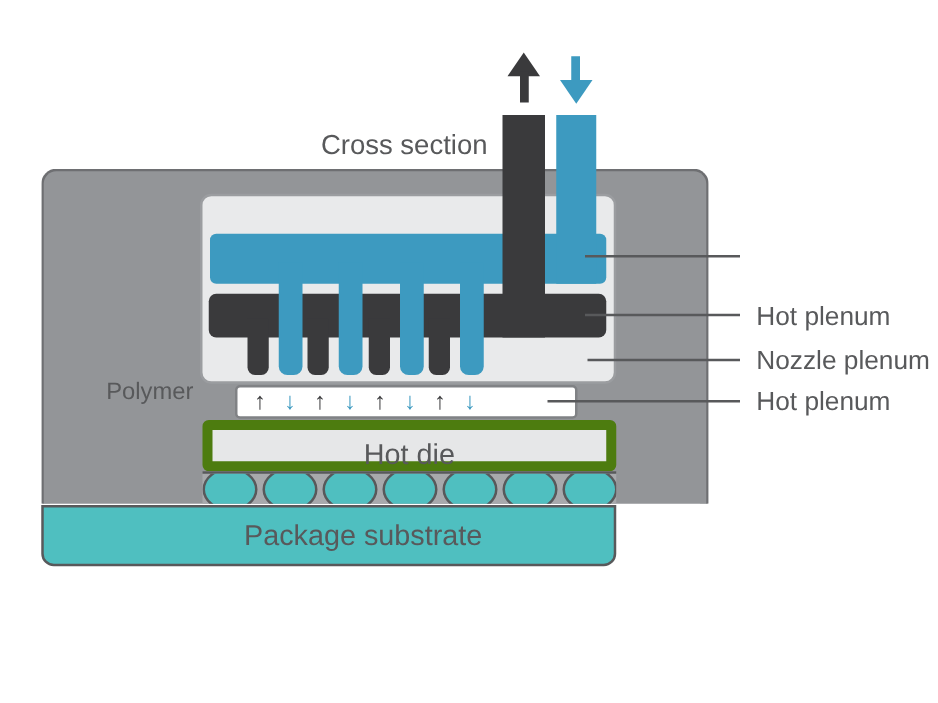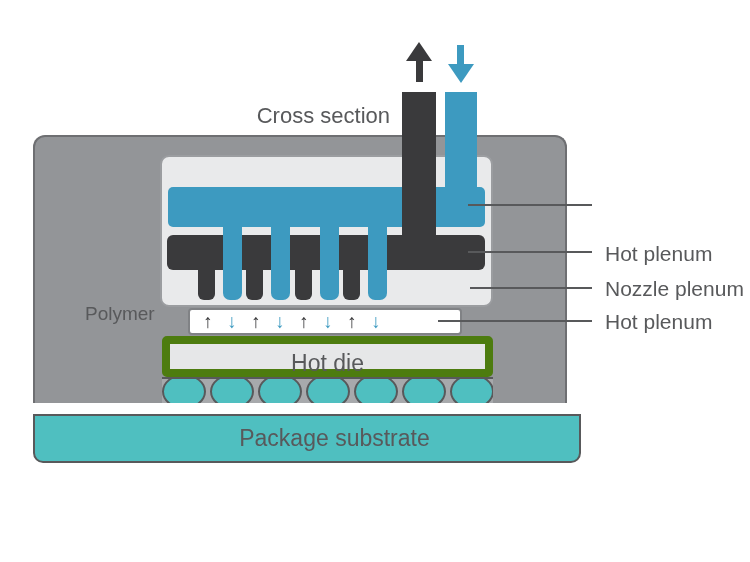--- a/index.html
+++ b/index.html
@@ -62,7 +62,7 @@
     background:var(--teal);border:2.5px solid var(--label);box-sizing:border-box;}
 
   
-  .substrate{left:33px;top:414px;width:548px;height:49px;background:var(--teal);
+  .substrate{left:33px;top:404px;width:460px;height:49px;background:var(--teal);
     border:2px solid var(--label);border-radius:0 0 10px 10px;z-index:2;
     text-align:center;line-height:45px;font-size:23px;color:var(--label);padding-left:55px;}
 

